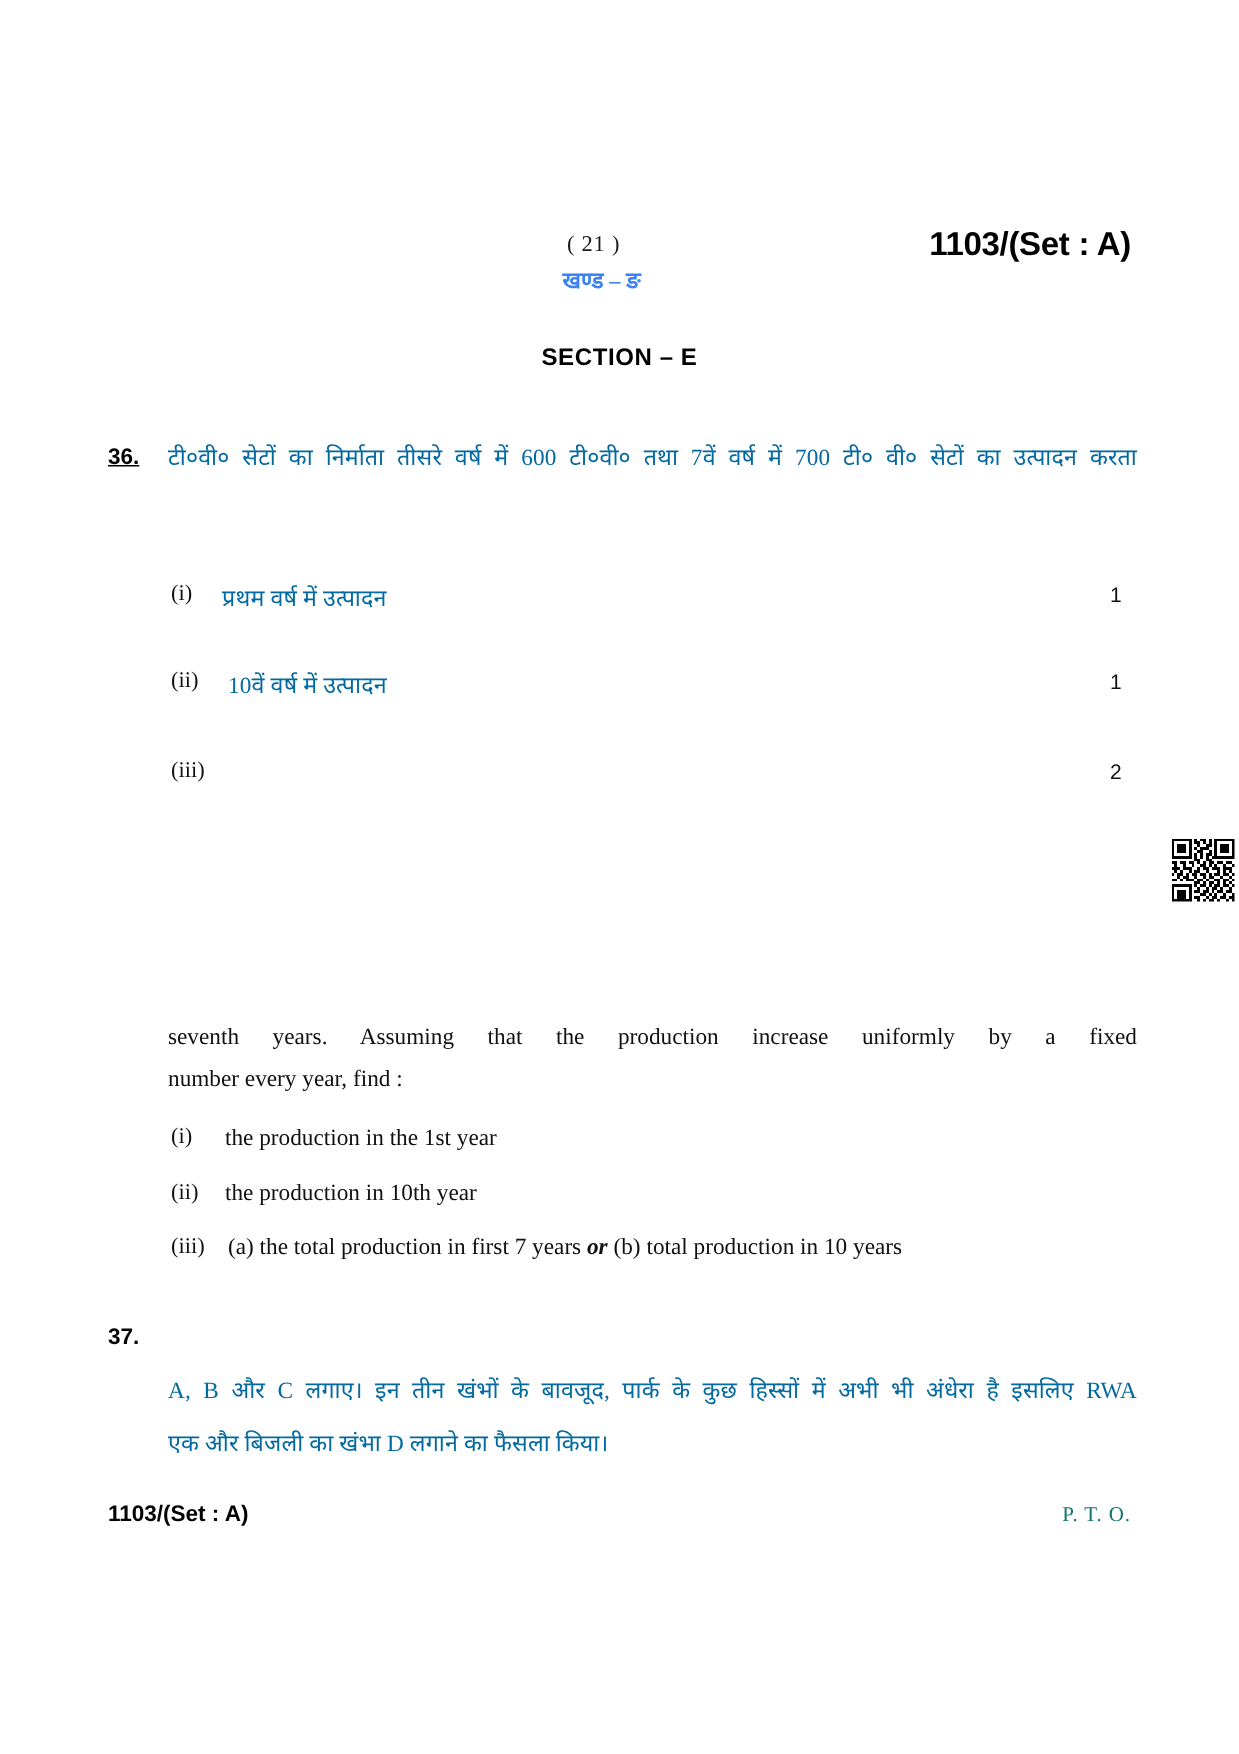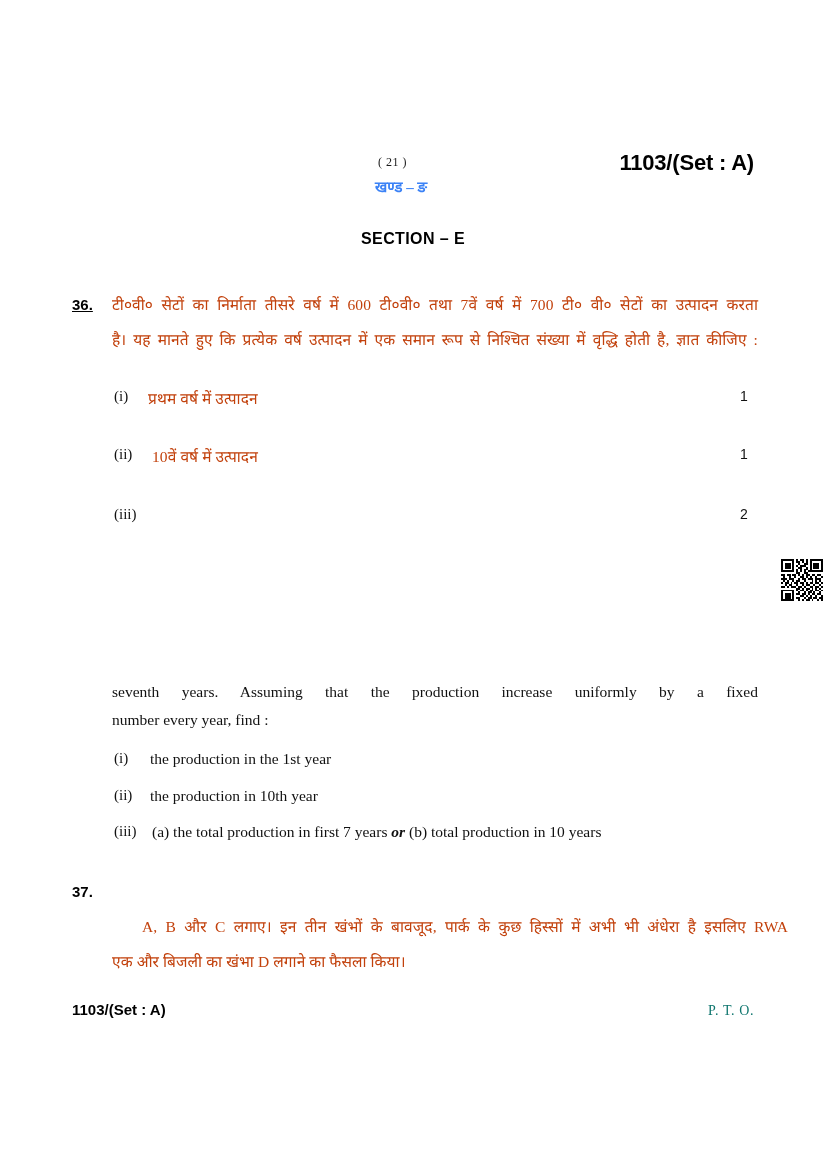--- a/index.html
+++ b/index.html
@@ -25,7 +25,7 @@
     left: 378px;
     top: 155px;
     font-family: "Liberation Serif", serif;
-    font-size: 12px;
+    font-size: 15px;
     letter-spacing: 0.5px;
     color: #1a1a1a;
     white-space: nowrap;

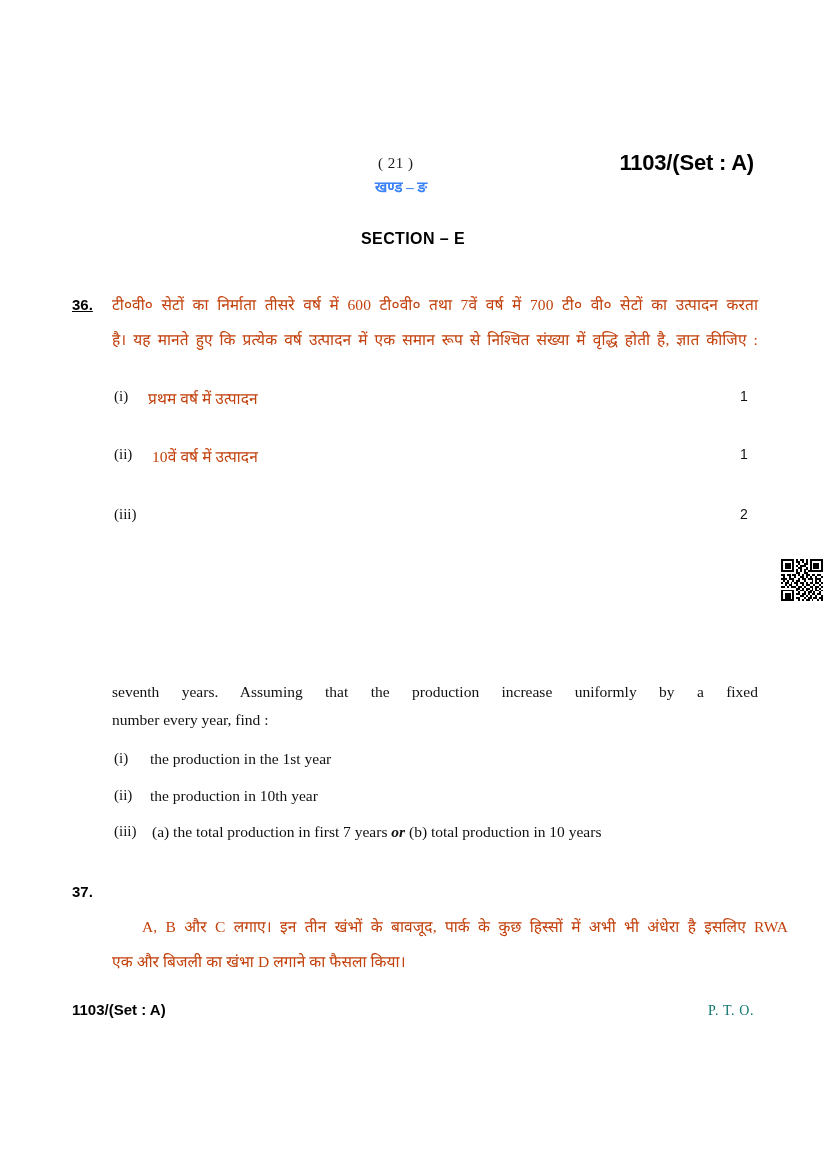--- a/index.html
+++ b/index.html
@@ -73,7 +73,7 @@
     position: absolute;
     font-family: "Liberation Serif", serif;
     font-size: 15.5px;
-    color: #c2410c;
+    color: #0369a1;
     white-space: nowrap;
     letter-spacing: 0.1px;
   }

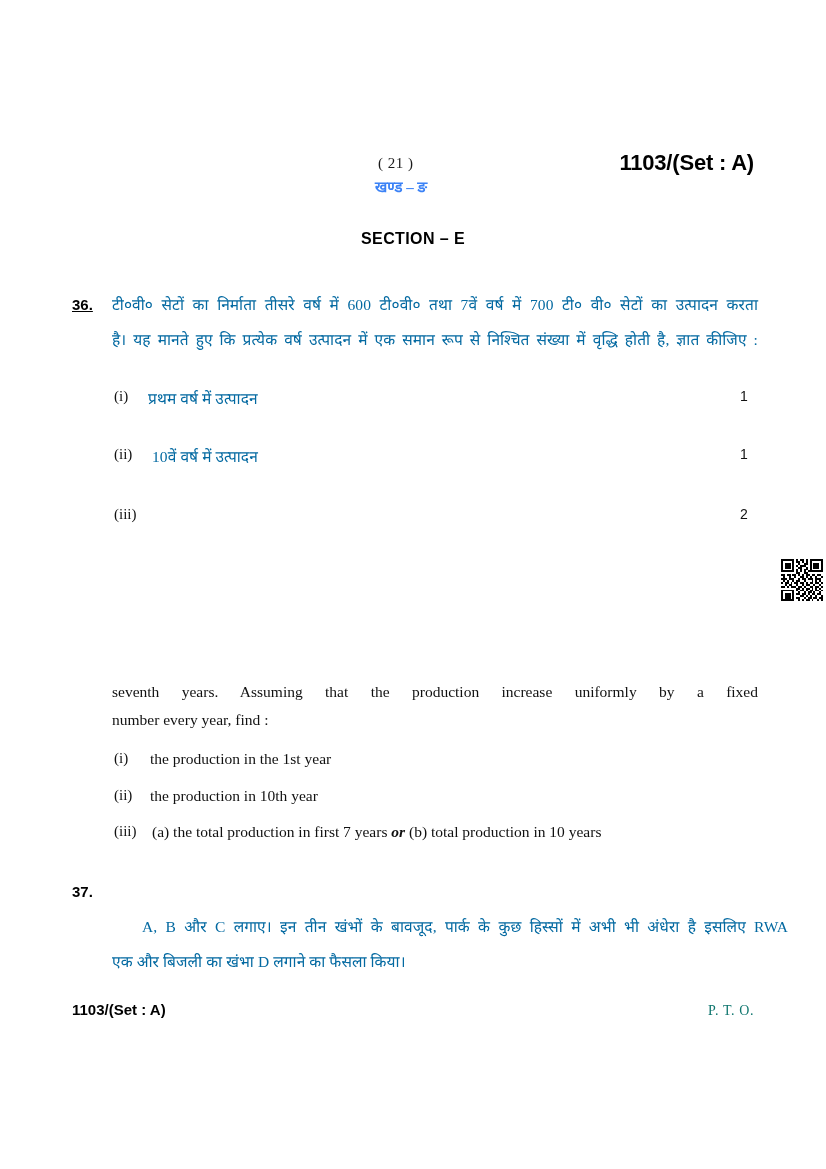--- a/index.html
+++ b/index.html
@@ -156,7 +156,6 @@
   <div class="q-num" style="left:72px; top:296px;text-decoration:underline;">36.</div>
 
   <div class="hline justified" style="left:112px; top:293px; width:646px;">टी०वी० सेटों का निर्माता तीसरे वर्ष में 600 टी०वी० तथा 7वें वर्ष में 700 टी० वी० सेटों का उत्पादन   करता</div>
-  <div class="hline justified" style="left:112px; top:328px; width:646px;">है। यह मानते हुए कि प्रत्येक वर्ष उत्पादन में एक समान रूप से निश्चित संख्या में वृद्धि होती है, ज्ञात कीजिए :</div>
 
   <div class="marker" style="left:114px; top:388px;">(i)</div>
   <div class="hline" style="left:148px; top:387px;">प्रथम वर्ष में उत्पादन</div>

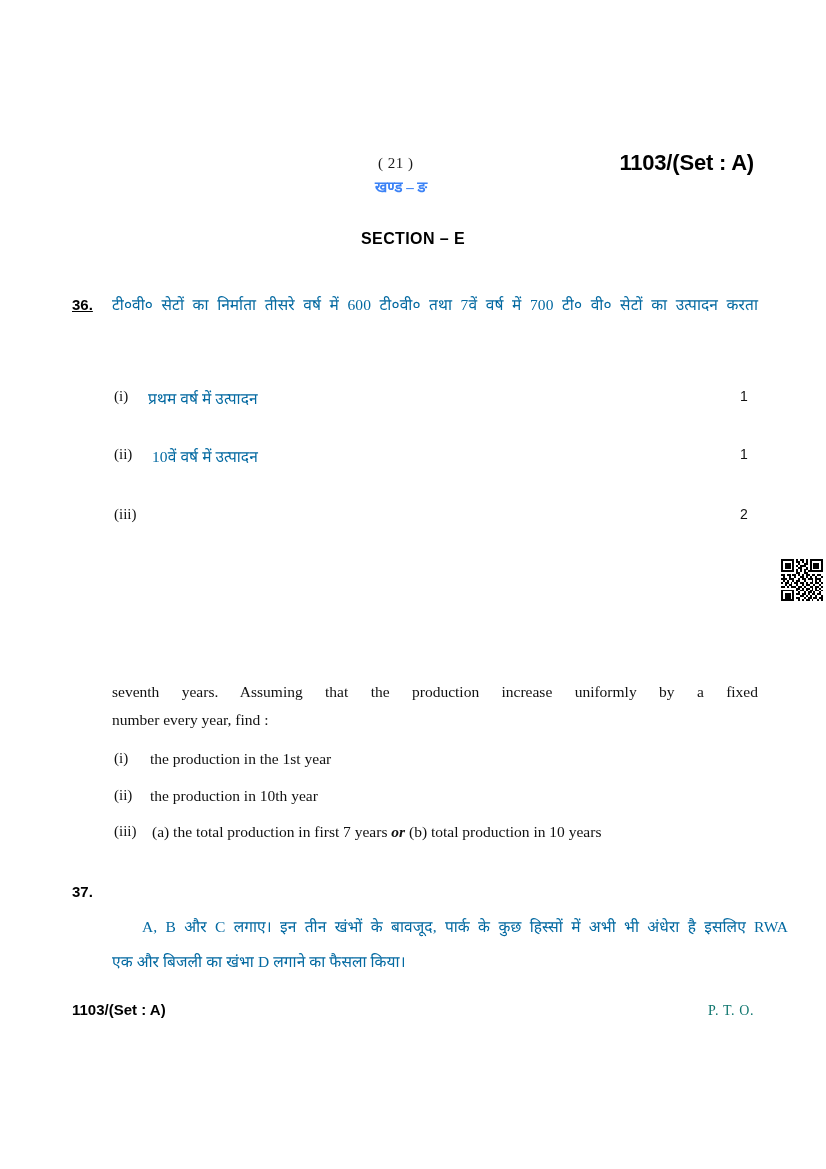--- a/index.html
+++ b/index.html
@@ -453,7 +453,7 @@
 
   <div class="q-num" style="left:72px; top:883px;">37.</div>
 
-  <div class="hline justified" style="left:112px; top:915px; width:646px;margin-left:30px;">A, B और C लगाए। इन तीन खंभों के बावजूद, पार्क के कुछ हिस्सों में अभी भी अंधेरा है इसलिए RWA</div>
+  <div class="hline justified" style="left:112px; top:915px; width:646px;">A, B और C लगाए। इन तीन खंभों के बावजूद, पार्क के कुछ हिस्सों में अभी भी अंधेरा है इसलिए RWA</div>
   <div class="hline" style="left:112px; top:950px;">एक और बिजली का खंभा D लगाने का फैसला किया।</div>
 
   <div class="footer-left">1103/(Set : A)</div>

